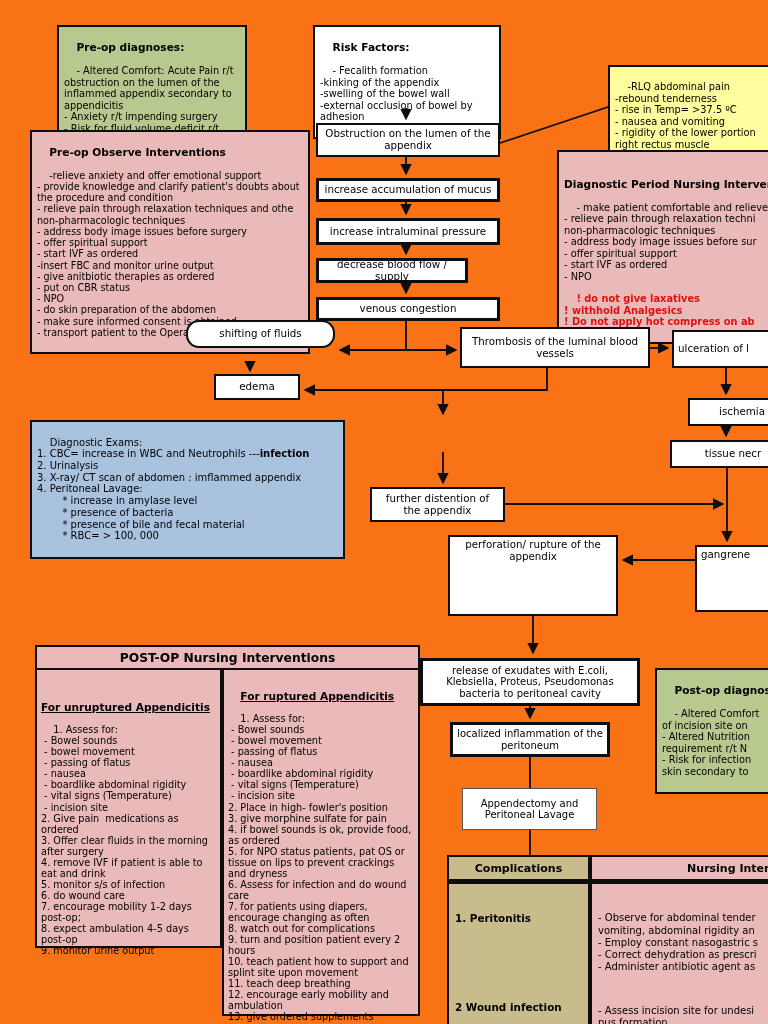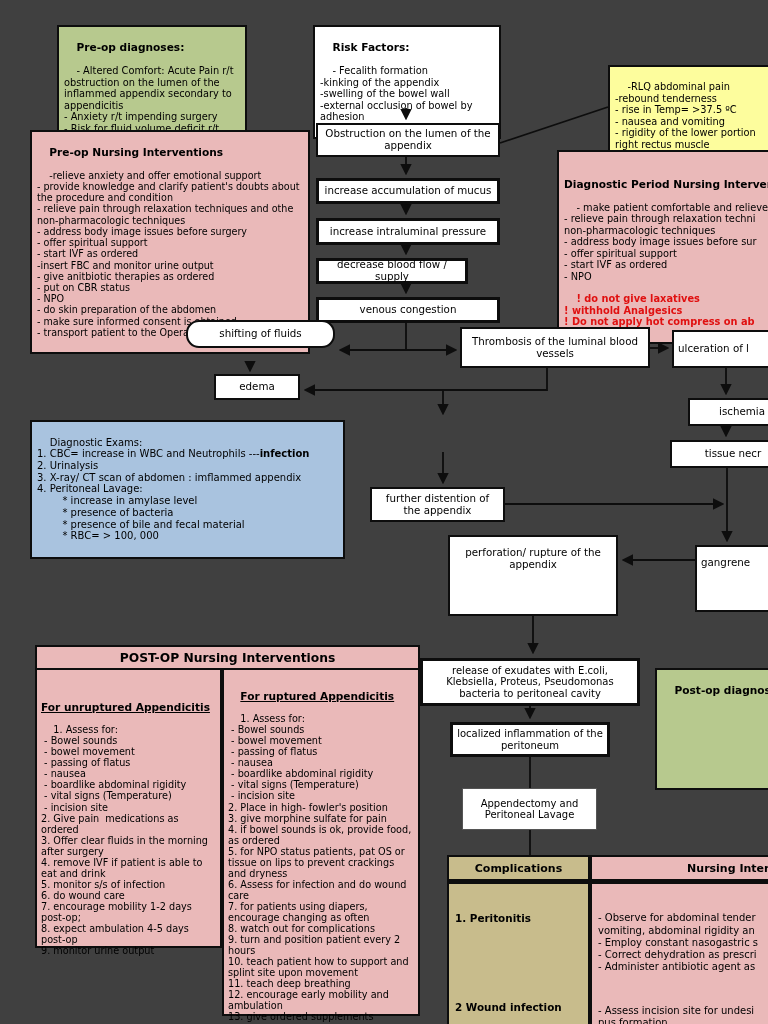--- a/index.html
+++ b/index.html
@@ -3,7 +3,7 @@
 <meta charset="utf-8">
 <style>
   html,body{margin:0;padding:0;background:#fff;}
-  #stage{position:relative;width:768px;height:1024px;overflow:hidden;background:#404040;
+  #stage{position:relative;width:768px;height:1024px;overflow:hidden;background:#f97316;
          font-family:"DejaVu Sans","Liberation Sans",sans-serif;color:#000;}
   .box{position:absolute;box-sizing:border-box;border:2px solid #0d0d0d;padding:3px 5px;
        font-size:9.8px;line-height:1.17;white-space:pre-wrap;}

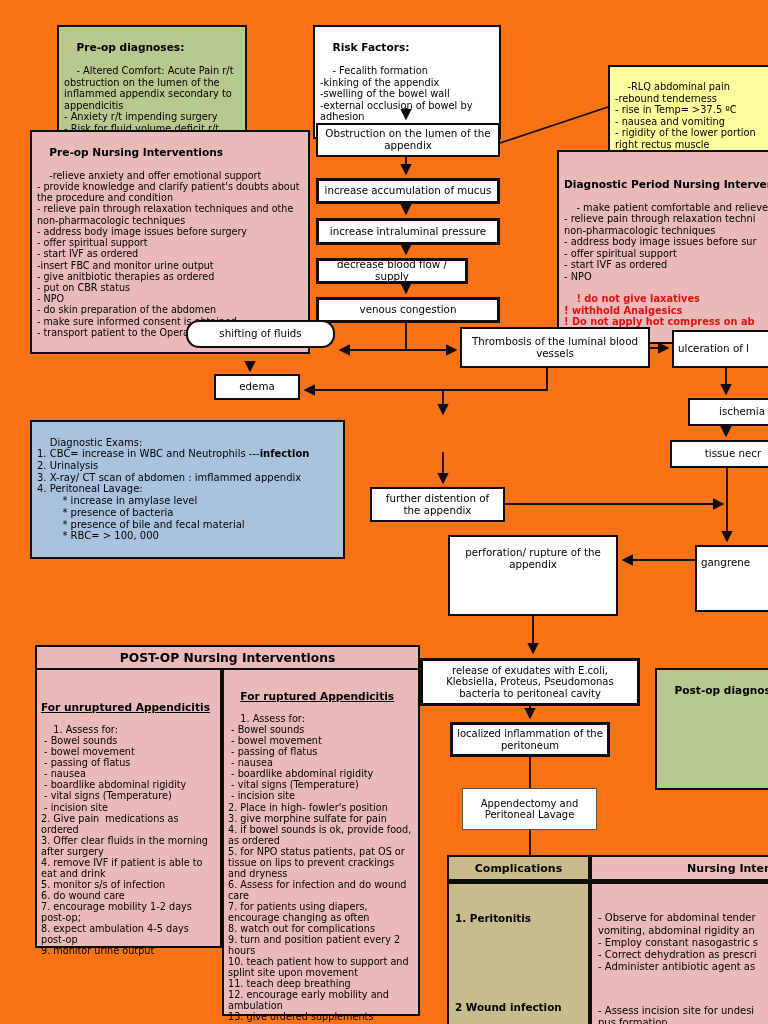--- a/index.html
+++ b/index.html
@@ -17,7 +17,7 @@
   .white{background:#ffffff;}
   .fbox{position:absolute;box-sizing:border-box;background:#fff;border:2px solid #0d0d0d;
         display:flex;align-items:center;justify-content:center;text-align:center;
-        font-size:10.3px;line-height:1.15;padding:10px 4px;}
+        font-size:10.3px;line-height:1.15;padding:2px 4px;}
   .b3{border-width:3px;}
   .topalign{align-items:flex-start;}
   .leftalign{justify-content:flex-start;text-align:left;}

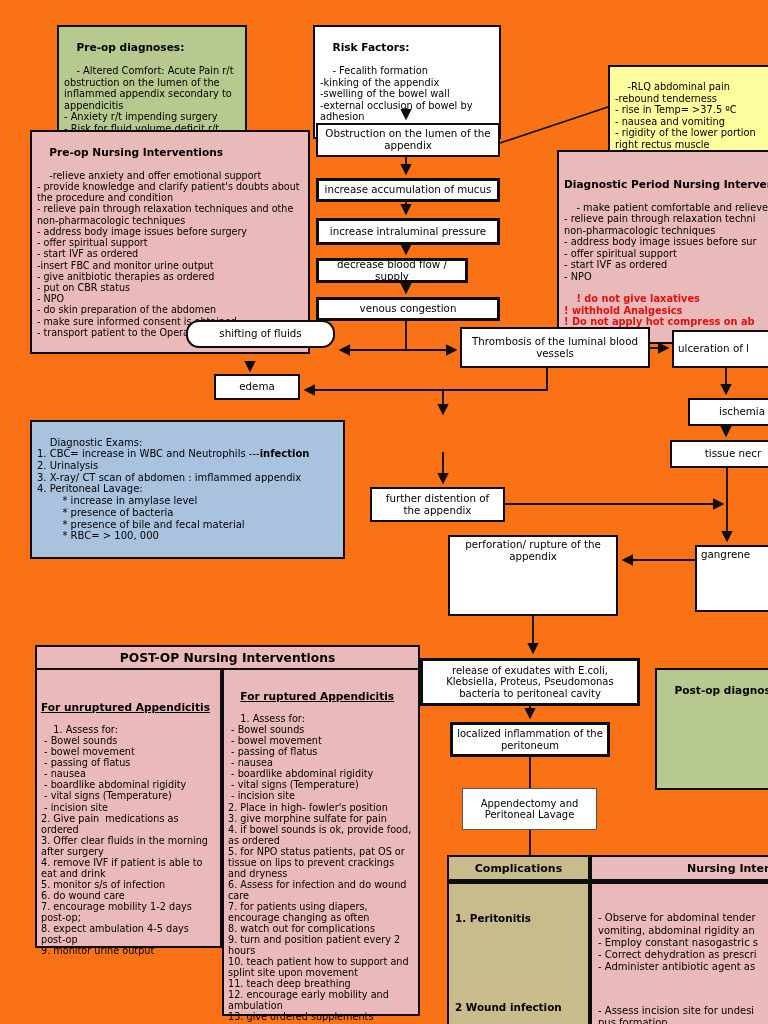--- a/index.html
+++ b/index.html
@@ -68,7 +68,7 @@
   </div>
 
   <div class="box pink" style="left:30px;top:130px;width:280px;min-height:172px;font-size:9.6px;">
-    <span class="ttl">Pre-op Nursing Interventions</span><br>
+    <span class="ttl">Pre-op Observe Interventions</span><br>
     <span>-relieve anxiety and offer emotional support
 - provide knowledge and clarify patient's doubts about the procedure and condition
 - relieve pain through relaxation techniques and othe non-pharmacologic techniques

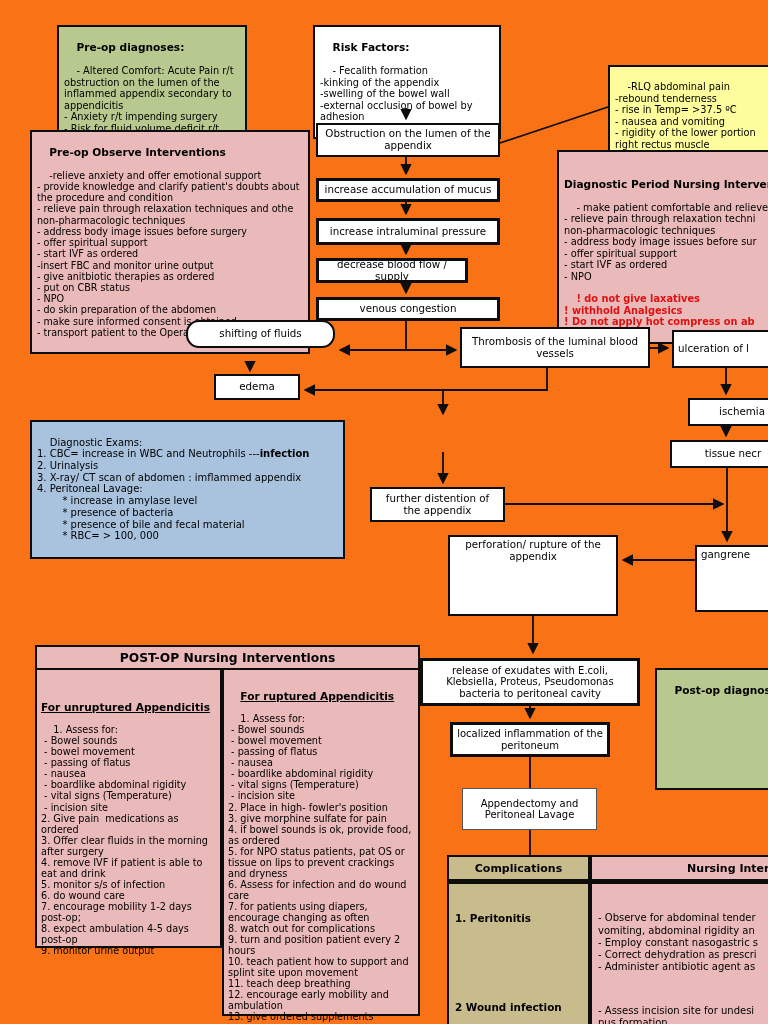--- a/index.html
+++ b/index.html
@@ -160,6 +160,12 @@
 
   <div class="box green" style="left:655px;top:668px;width:150px;min-height:122px;">
     <span class="ttl nowrapline">Post-op diagnoses:</span><br>
+    <span>- Altered Comfort
+of incision site on
+- Altered Nutrition
+requirement r/t N
+- Risk for infection
+skin secondary to</span>
   </div>
 
   <div class="fbox b3" style="left:450px;top:722px;width:160px;height:35px;font-size:10px;">

